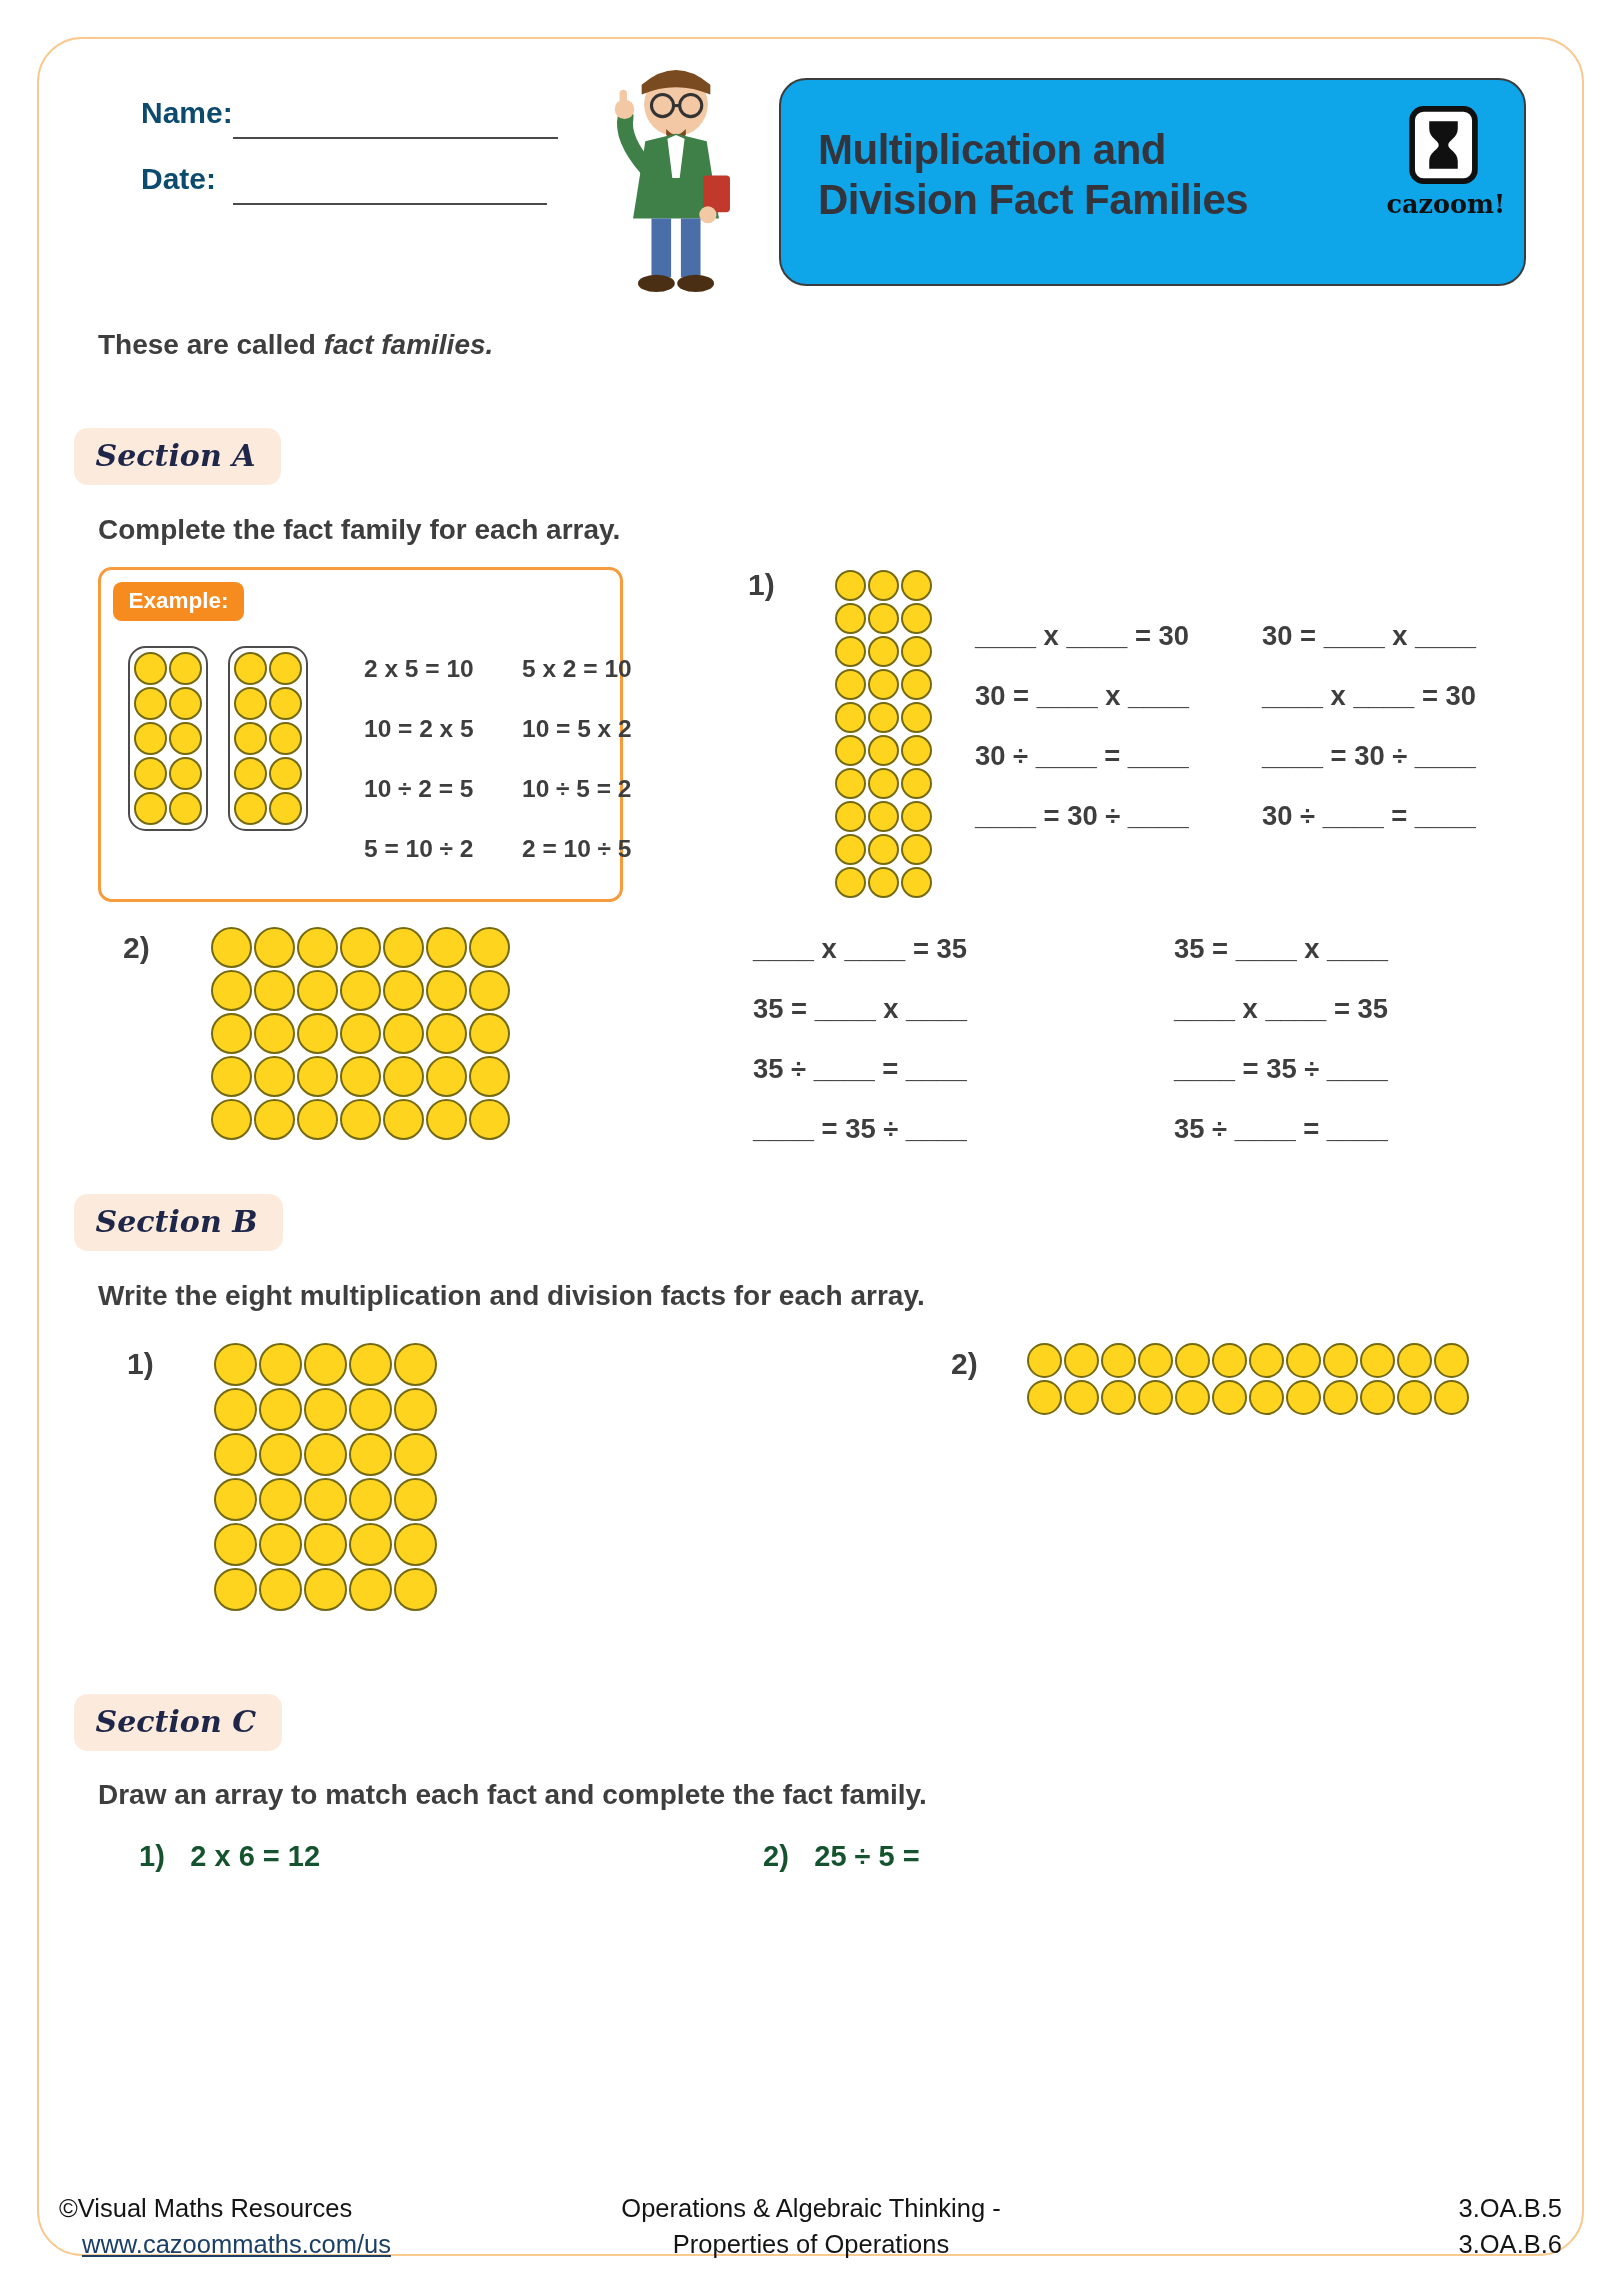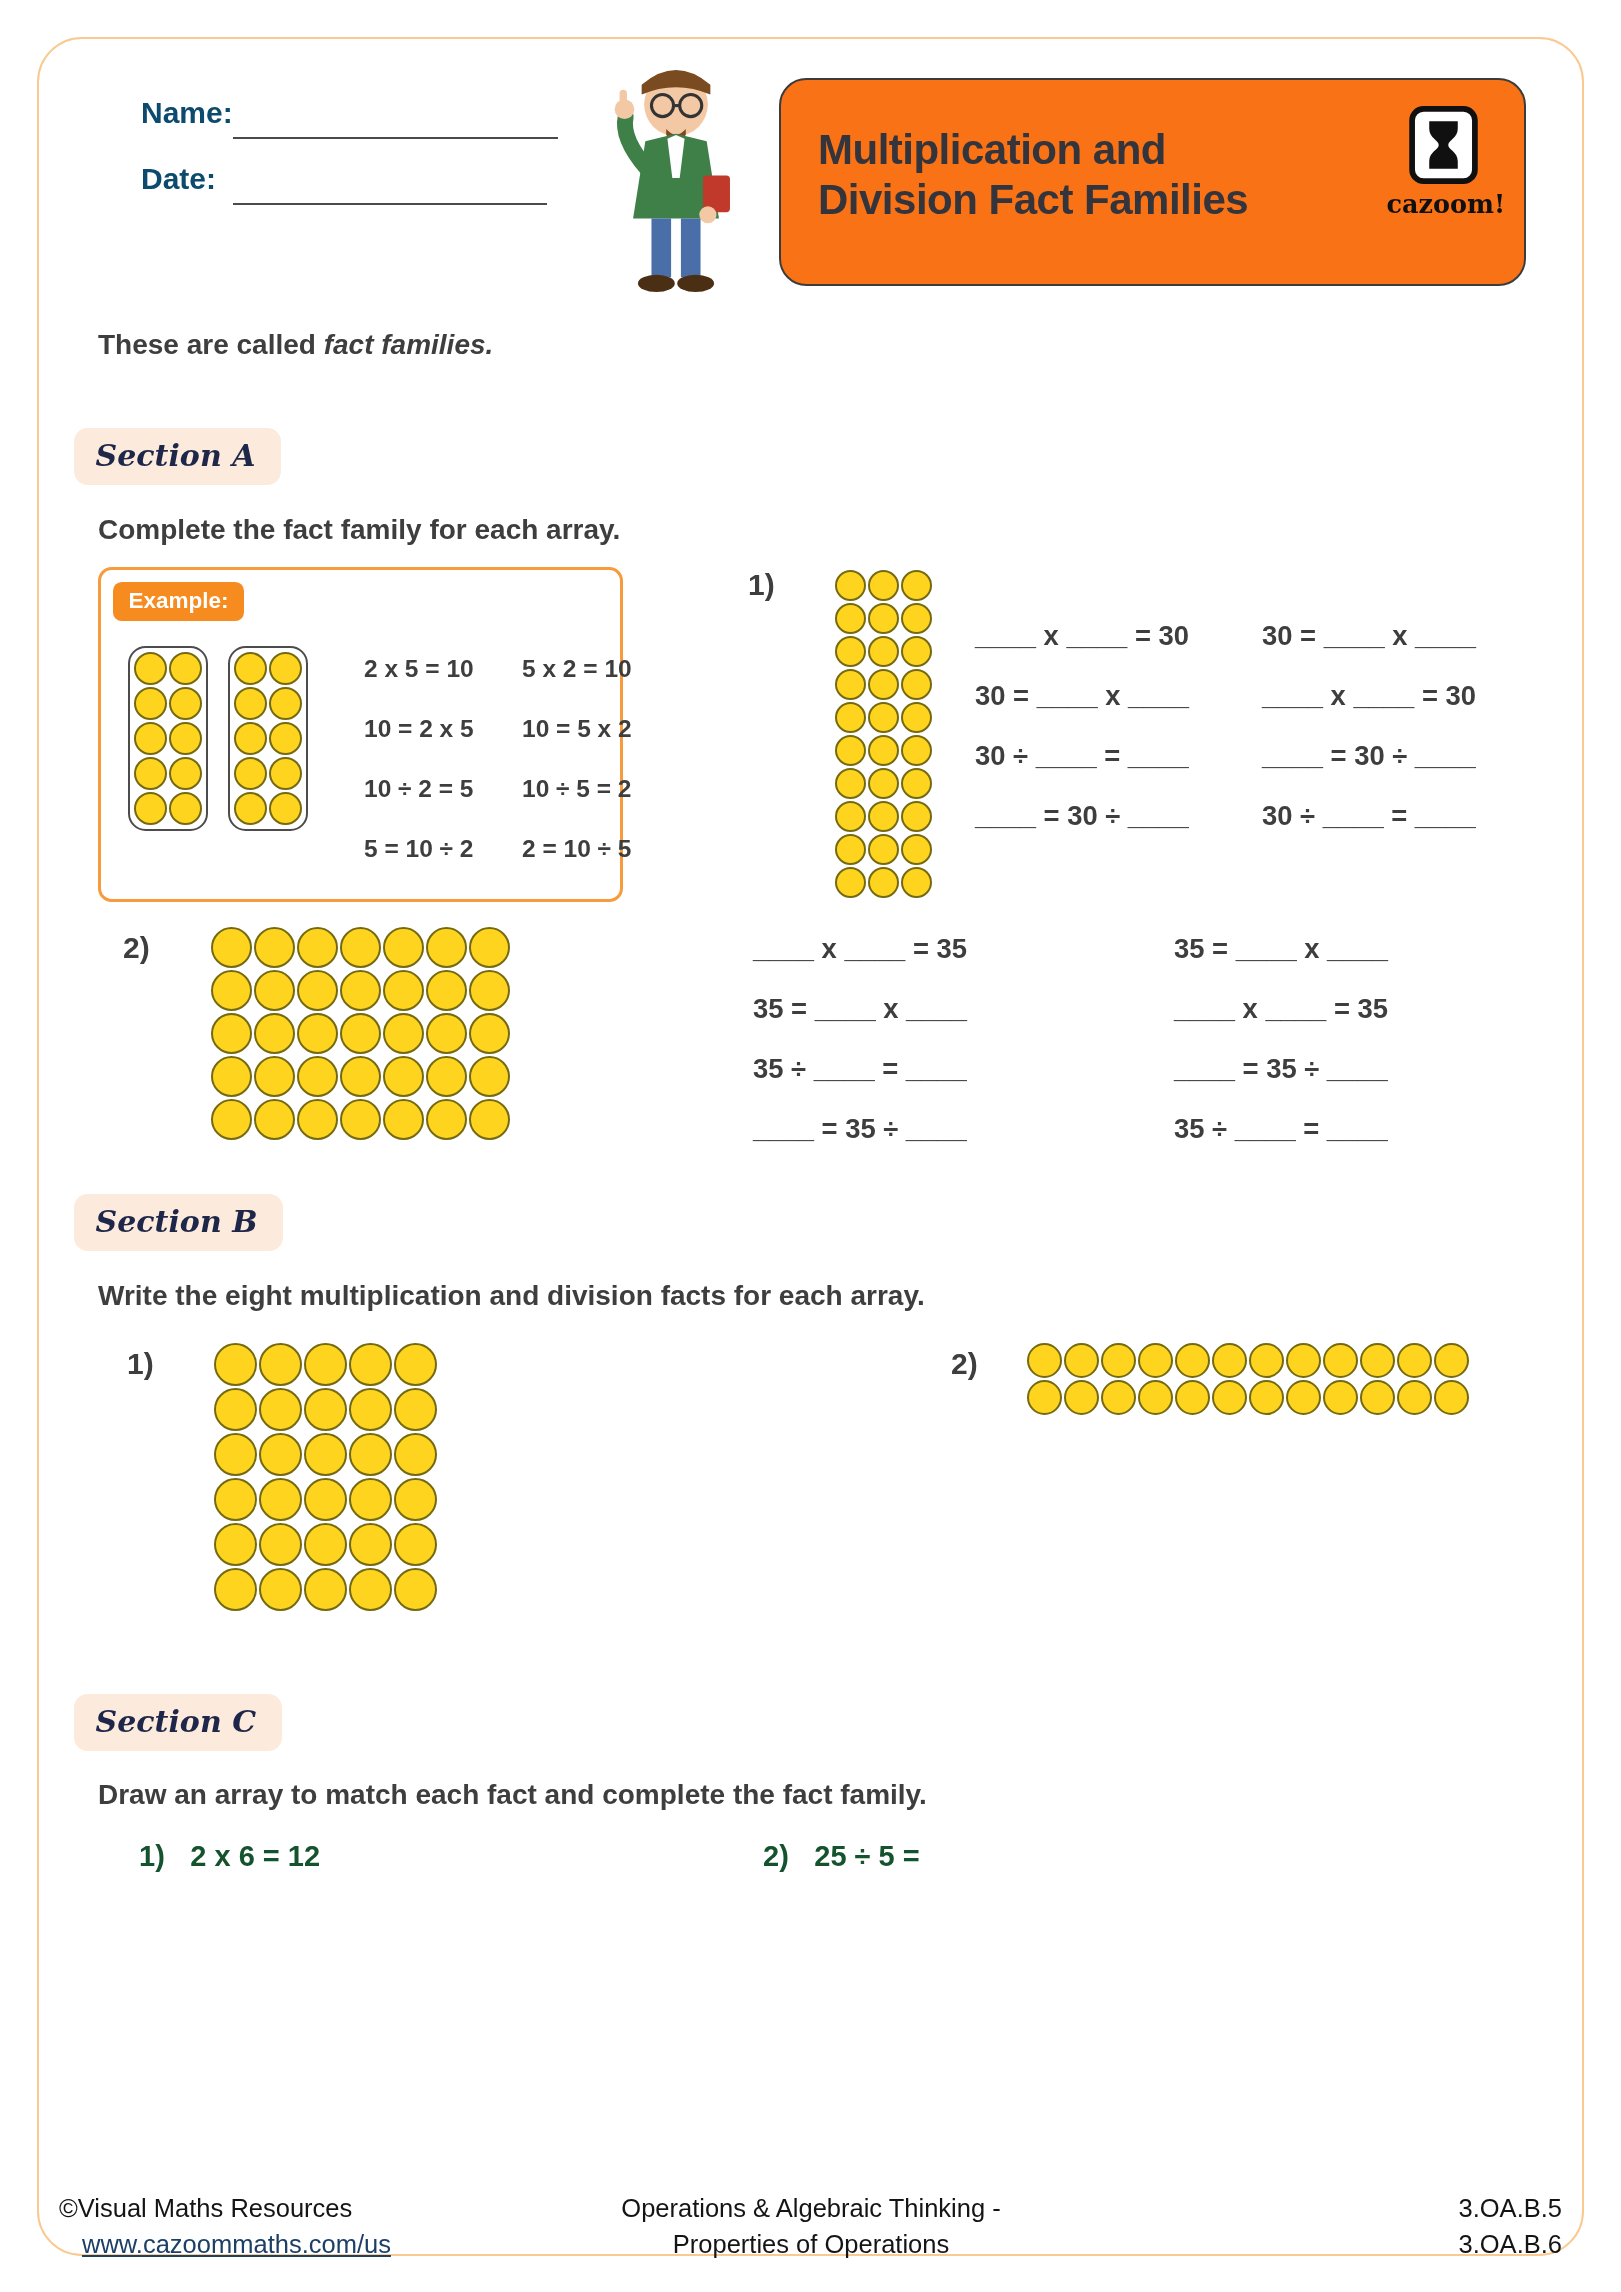--- a/index.html
+++ b/index.html
@@ -15,7 +15,7 @@
   .abs { position:absolute; }
   .lbl { font-weight:700; font-size:30px; color:#0c4a6e;margin-left:48px; }
   .fill-line { display:block; height:0; border-bottom:2.5px solid #4a4a4a; }
-  .title-box { border:2.9px solid #3c3c3c; border-radius:27.4px; background:#f97316;text-decoration:underline; }
+  .title-box { border:2.9px solid #3c3c3c; border-radius:27.4px; background:#0ea5e9;text-decoration:underline; }
   .title-text { font-weight:700; font-size:42px; line-height:1.18; color:#34343c; letter-spacing:-0.5px; }
   .logo-word { font-family:"DejaVu Serif", serif; font-weight:700; font-size:25.5px; color:#101010; margin-top:1px; }
   .intro { font-weight:700; font-size:28px; line-height:48px; color:#3e3e3e; }

